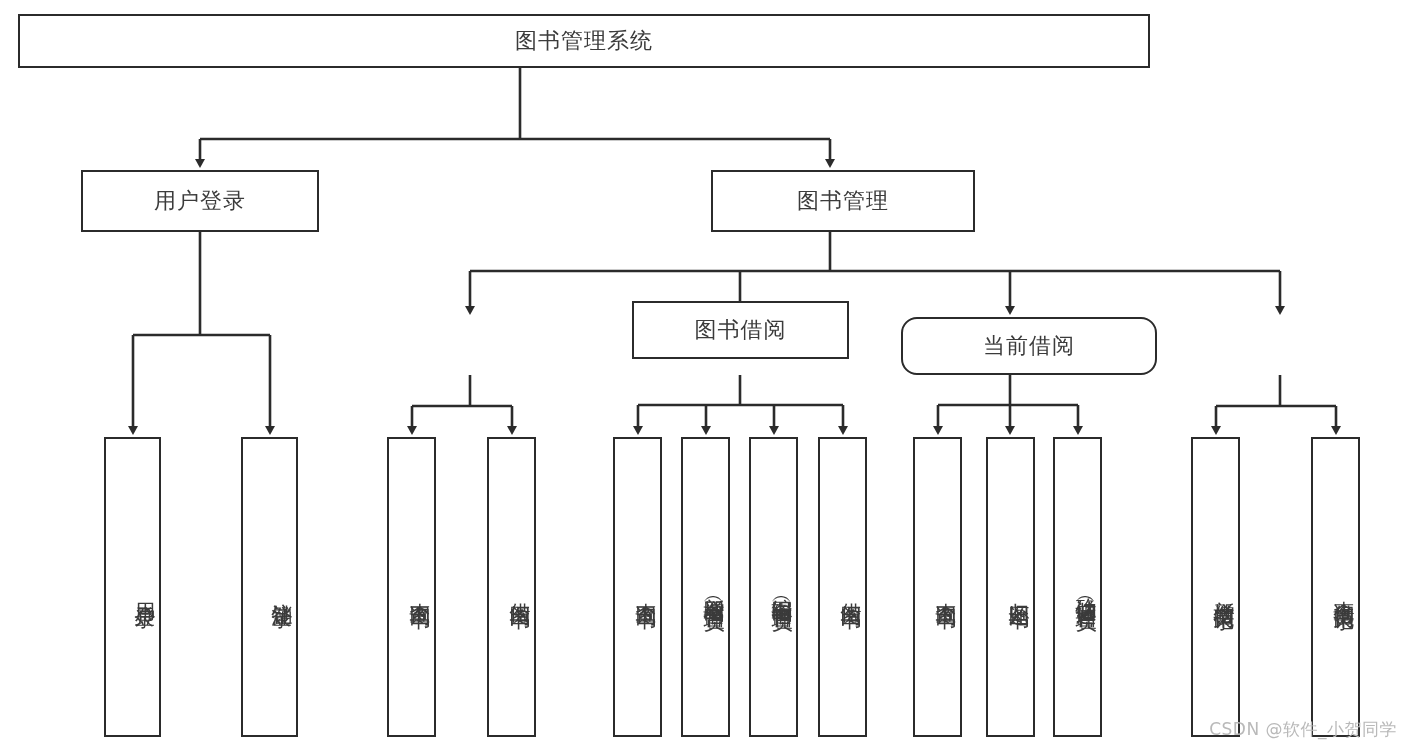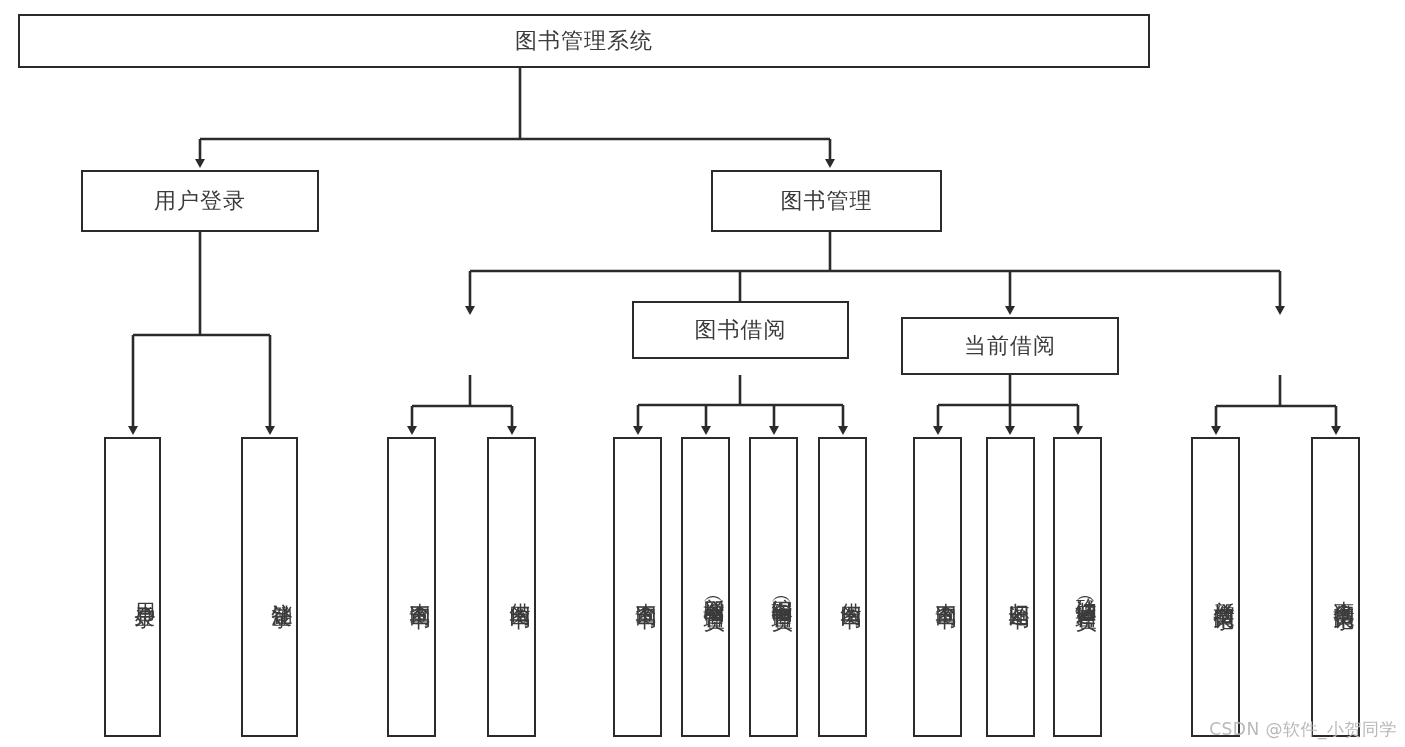--- a/index.html
+++ b/index.html
@@ -126,7 +126,7 @@
   <div class="node horiz" style="left:81px; top:170px; width:238px; height:62px;">
     <span class="nlabel">用户登录</span>
   </div>
-  <div class="node horiz" style="left:711px; top:170px; width:231px; height:62px;">
+  <div class="node horiz" style="left:711px; top:170px; width:264px; height:62px;">
     <span class="nlabel">图书管理</span>
   </div>
 

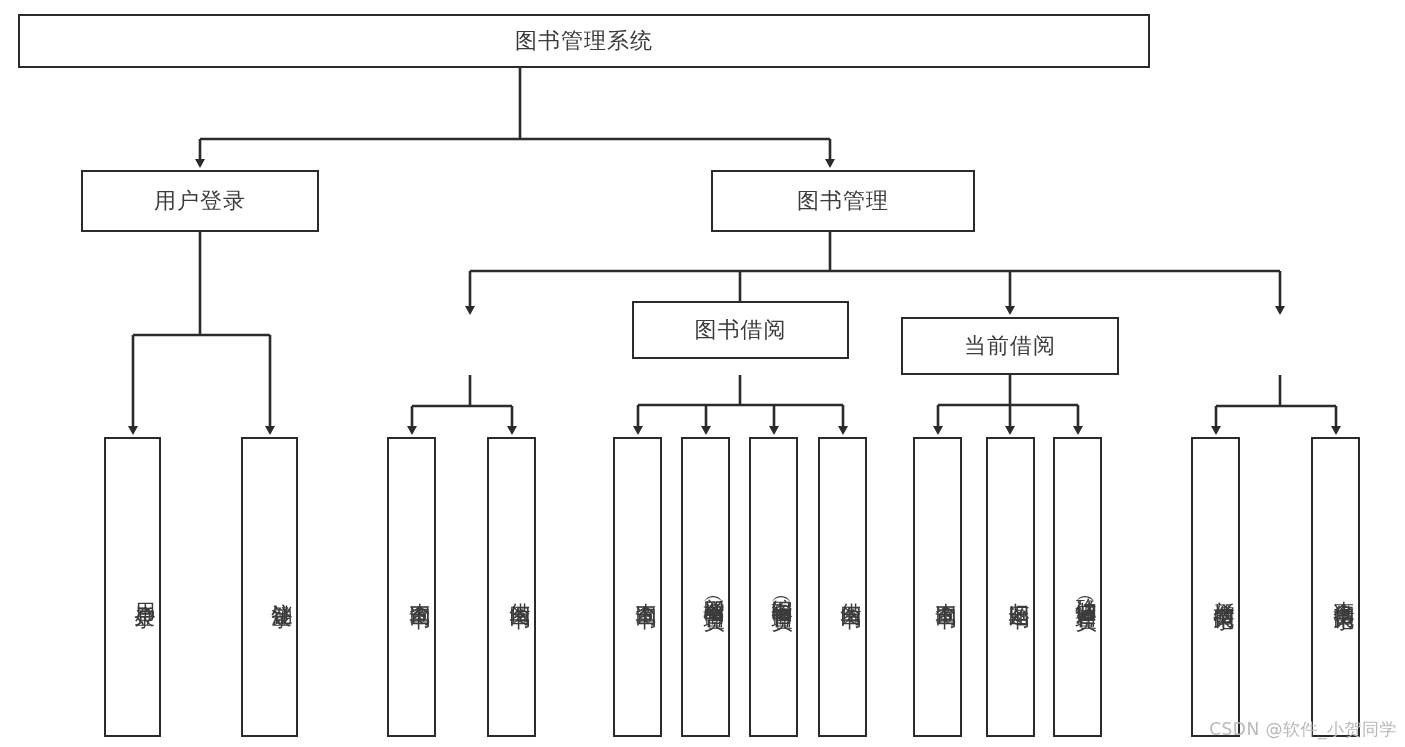--- a/index.html
+++ b/index.html
@@ -133,7 +133,7 @@
   <div class="node horiz" style="left:632px; top:301px; width:217px; height:58px;">
     <span class="nlabel">图书借阅</span>
   </div>
-  <div class="node horiz" style="left:901px; top:317px; width:218px; height:58px;">
+  <div class="node horiz" style="left:901px; top:317px; width:256px; height:58px;border-radius:16px;">
     <span class="nlabel">当前借阅</span>
   </div>
 

